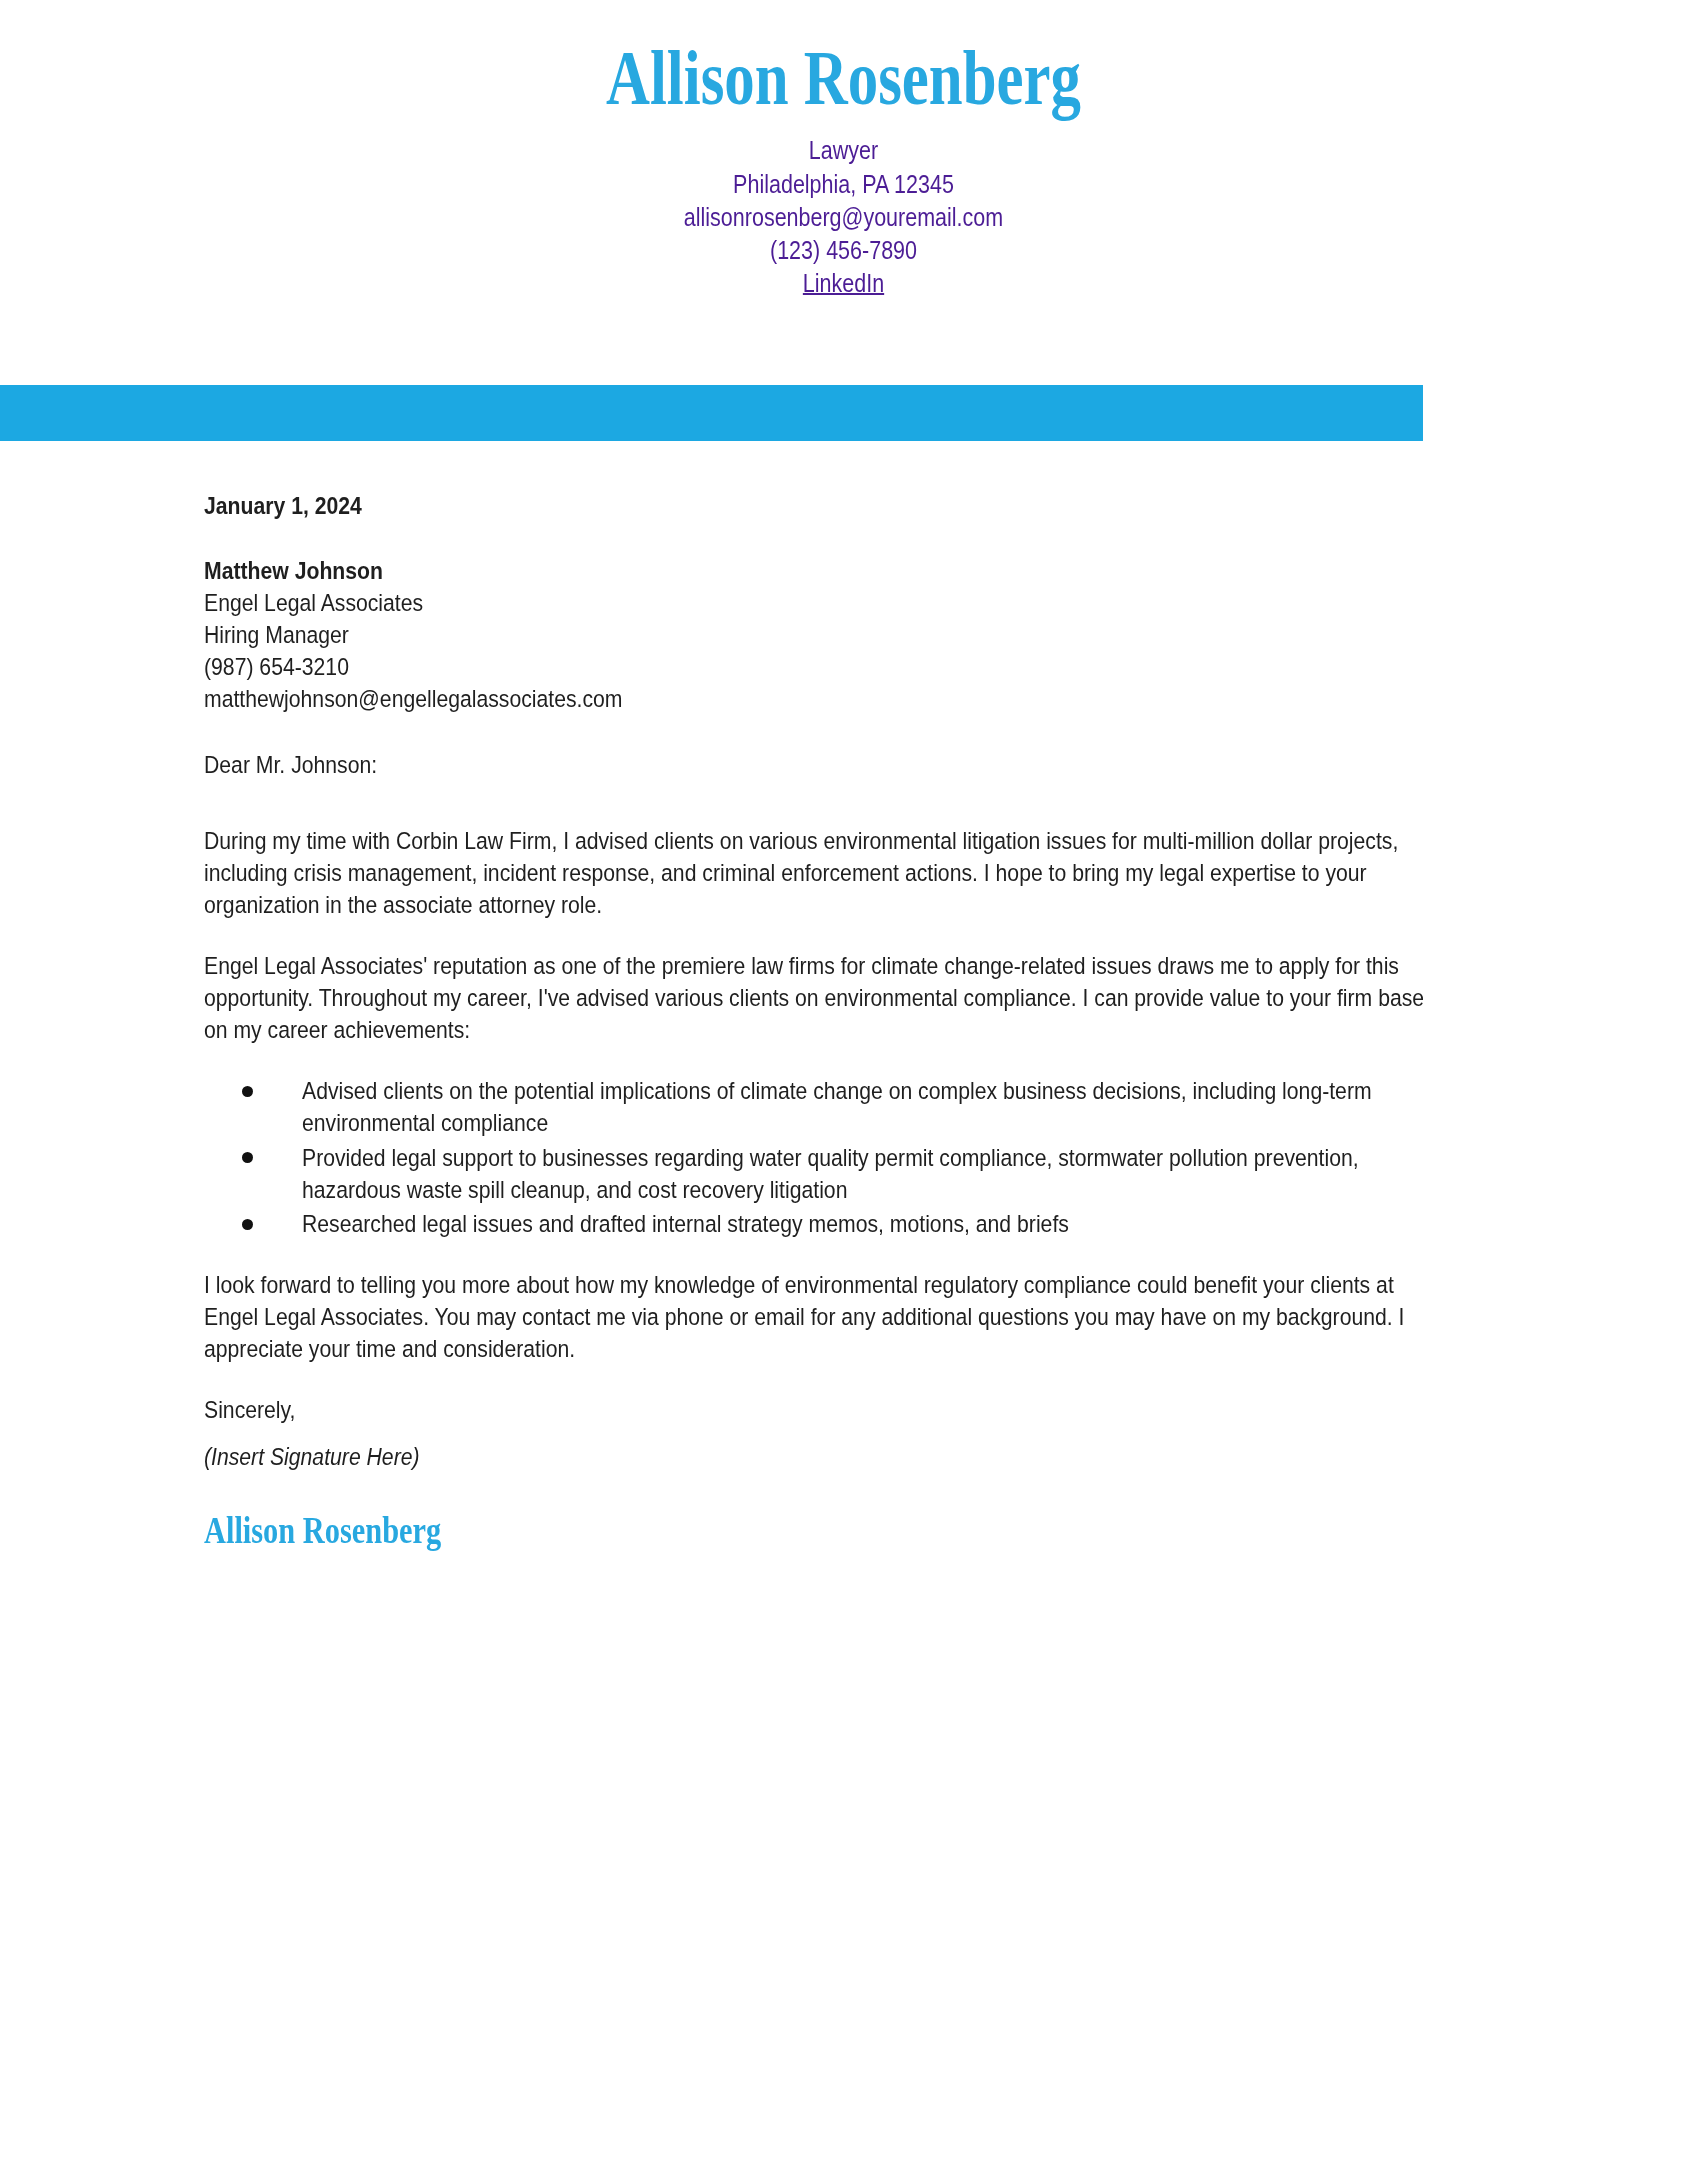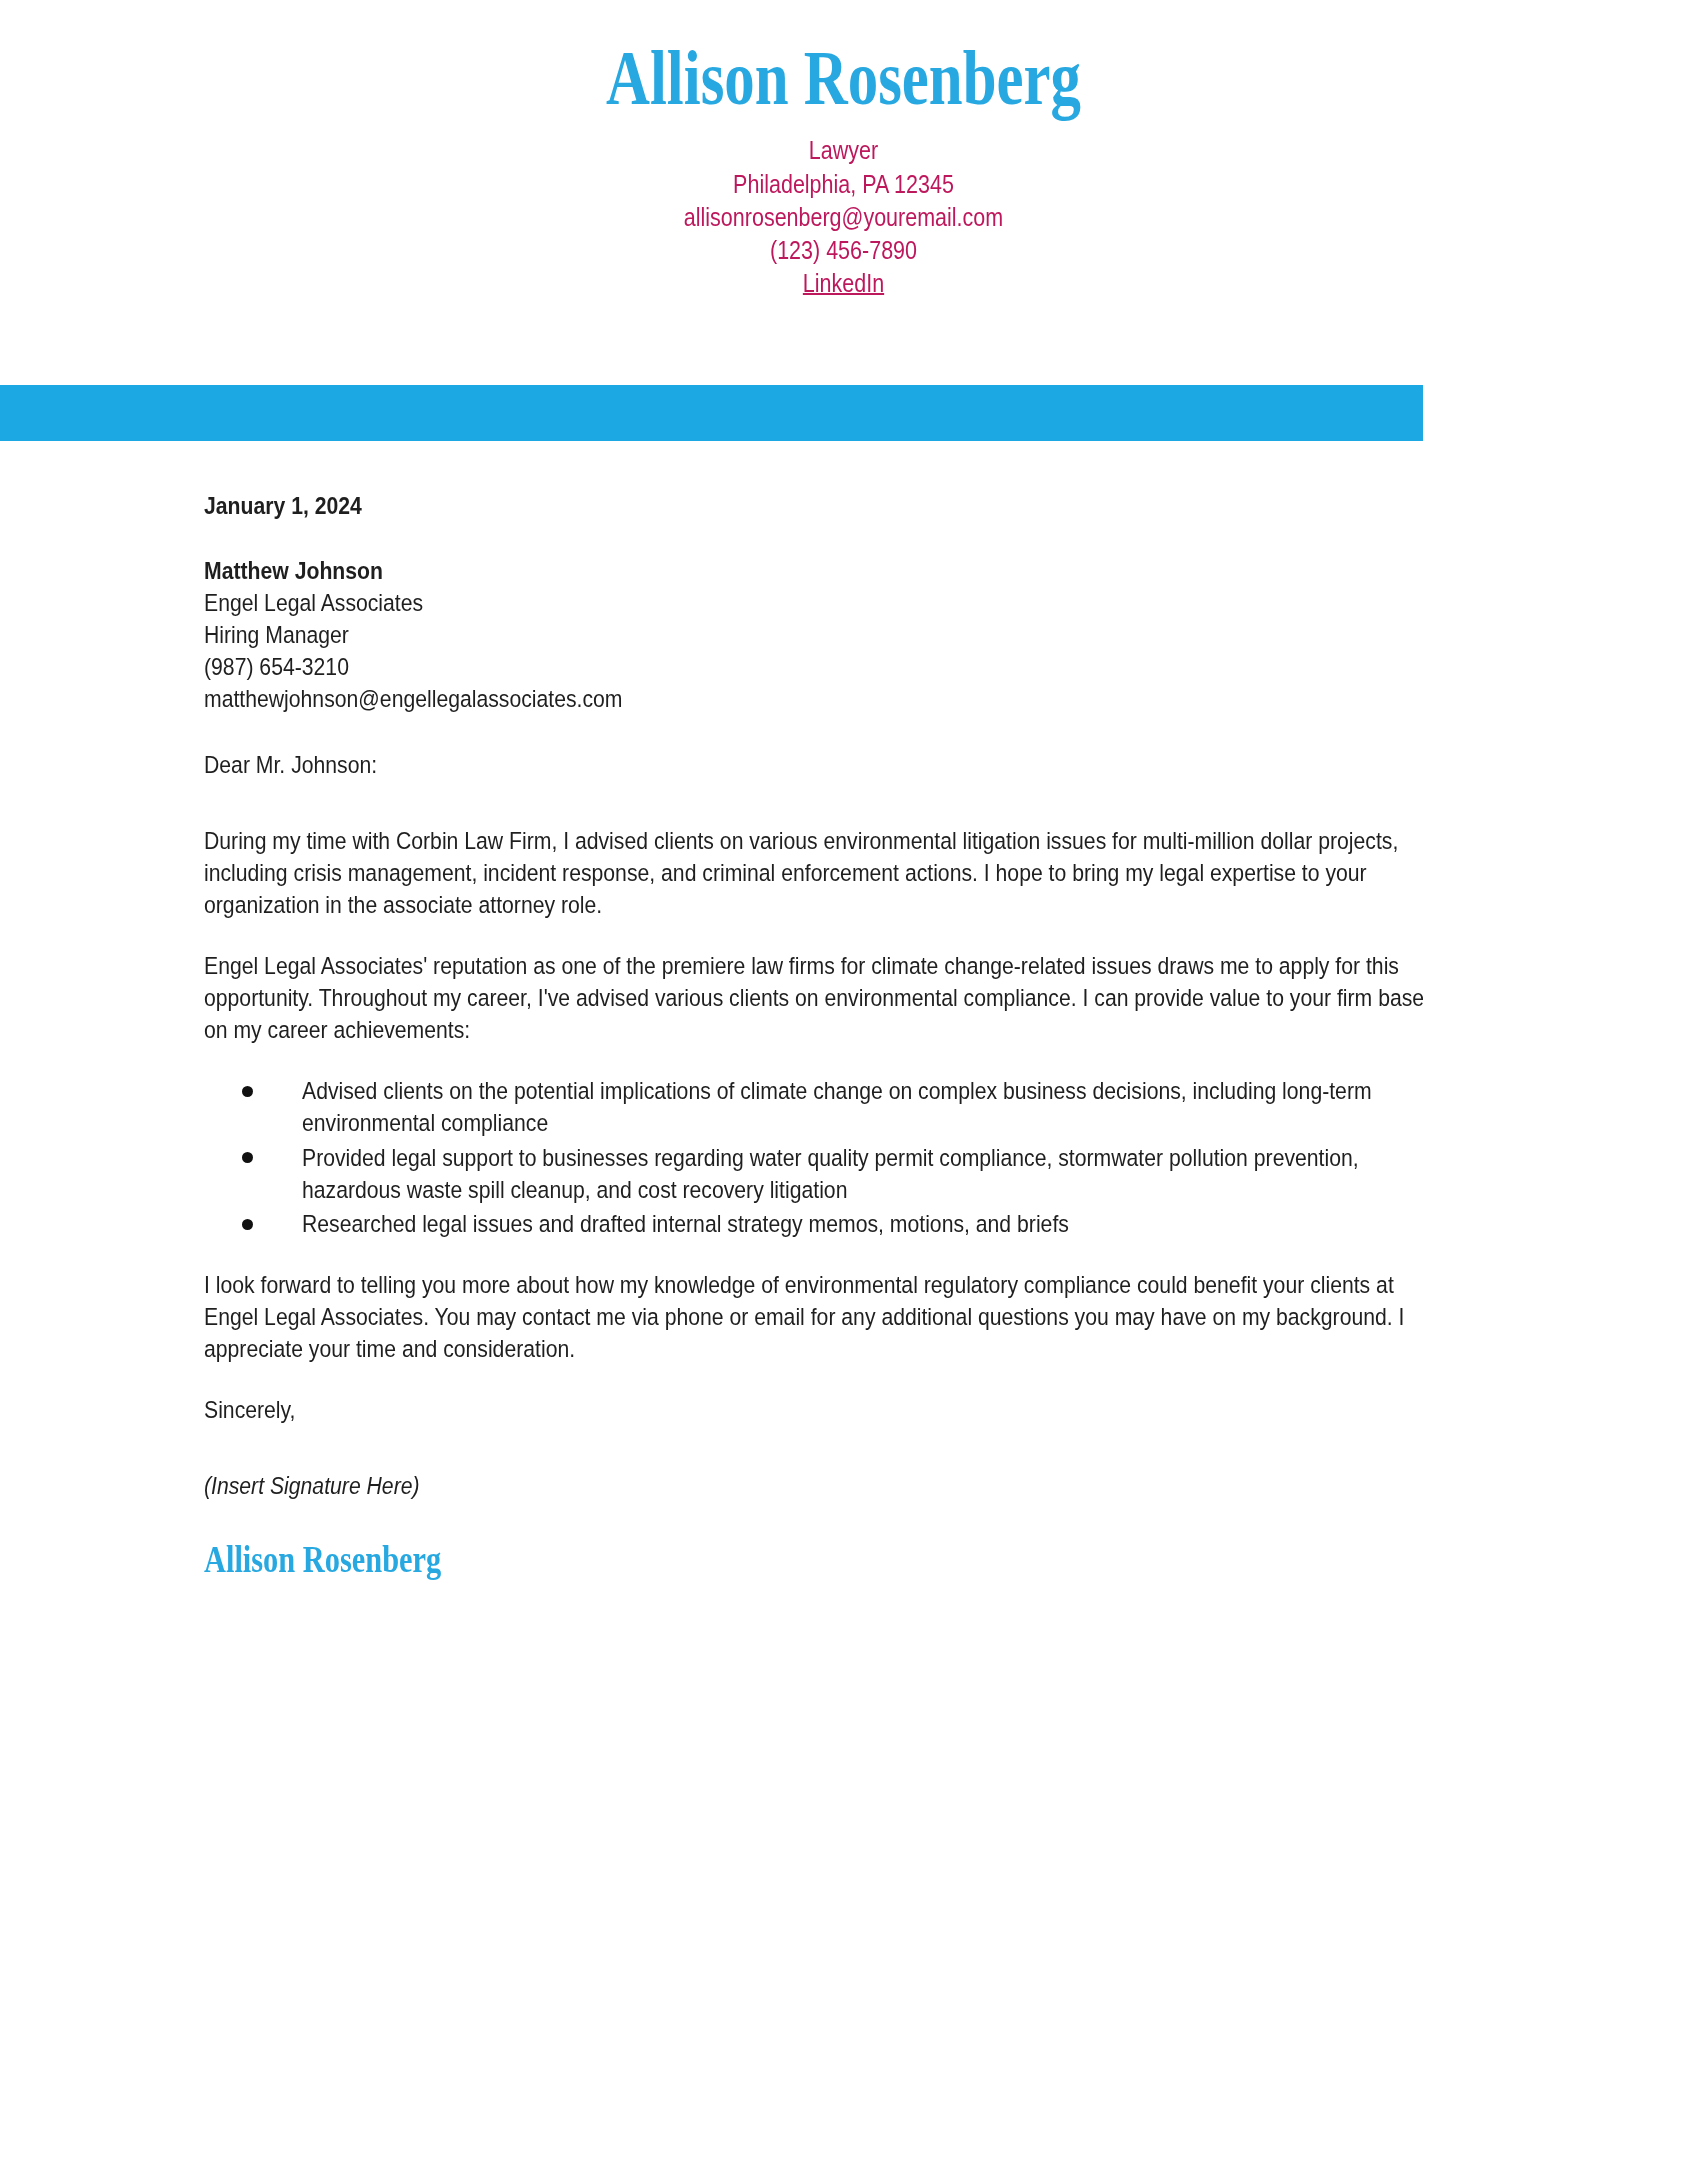--- a/index.html
+++ b/index.html
@@ -51,7 +51,7 @@
     font-family: "Liberation Sans", sans-serif;
     font-size: 25px;
     line-height: 1.33;
-    color: #be185d;
+    color: #4c1d95;
   }
 
   .header-contact div {

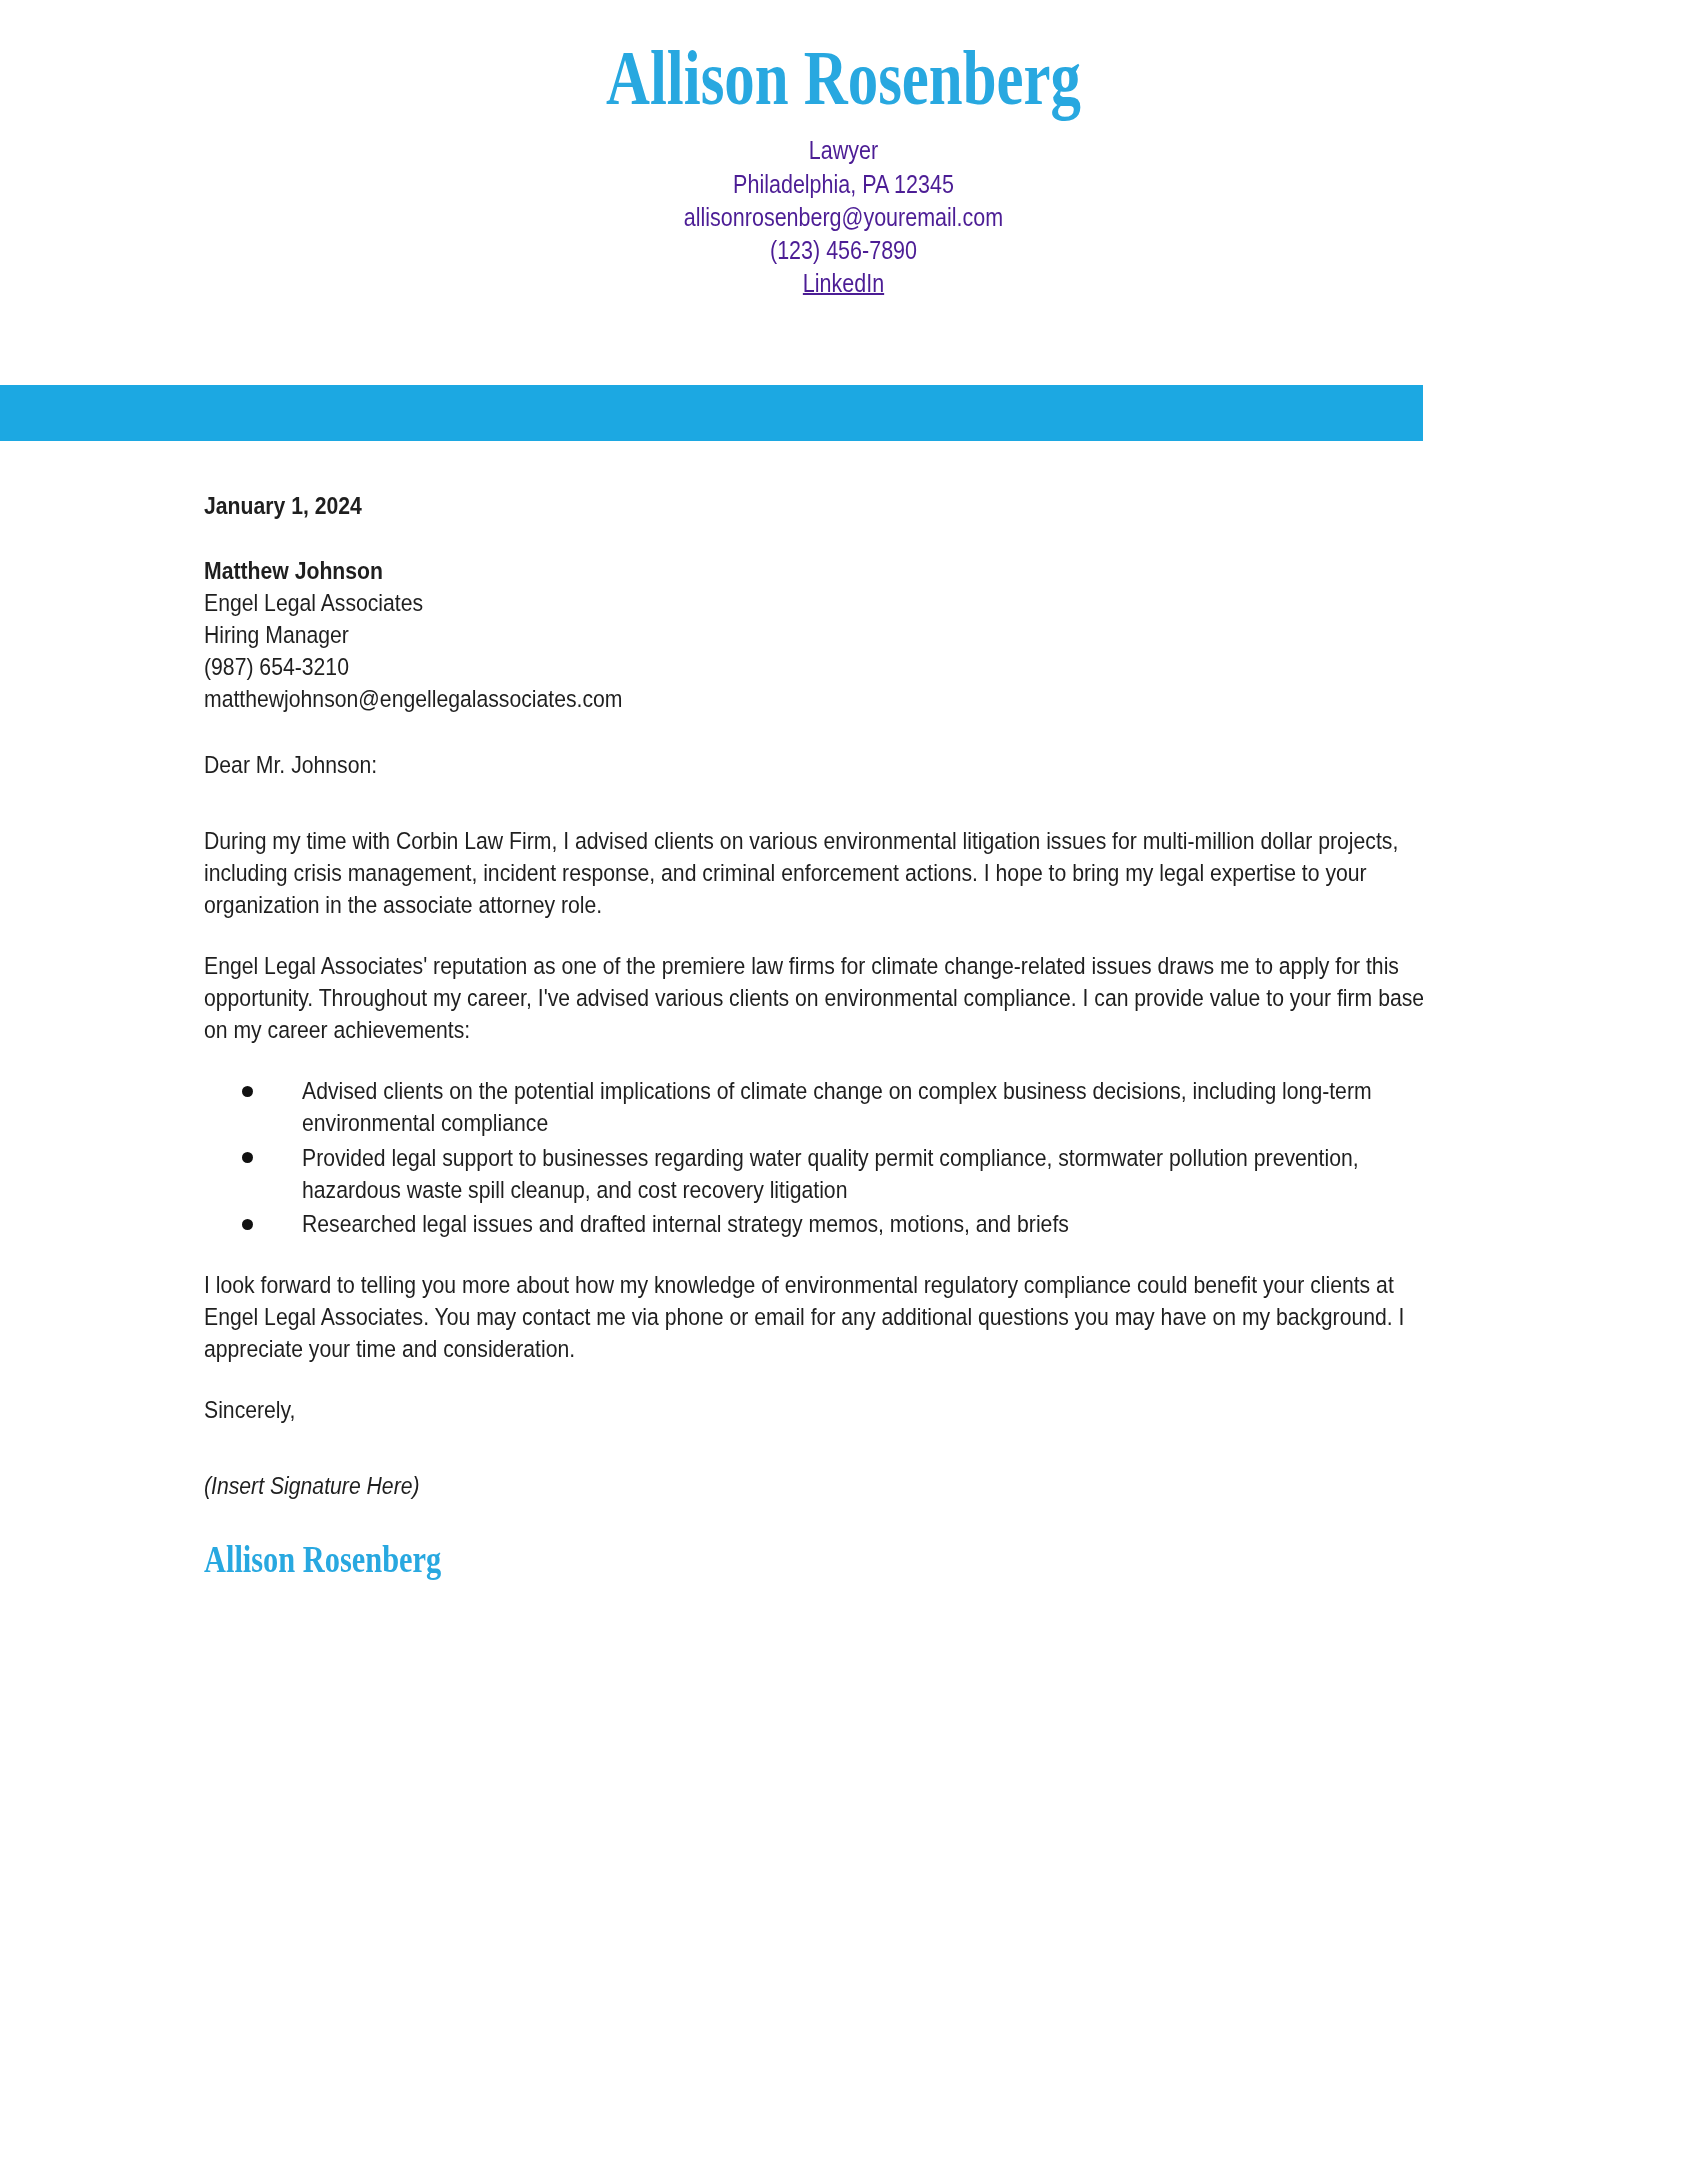--- a/index.html
+++ b/index.html
@@ -138,7 +138,7 @@
   }
 
   .closing {
-    margin: 0 0 44px 0;
+    margin: 0 0 15px 0;
   }
 
   .sig-placeholder {

